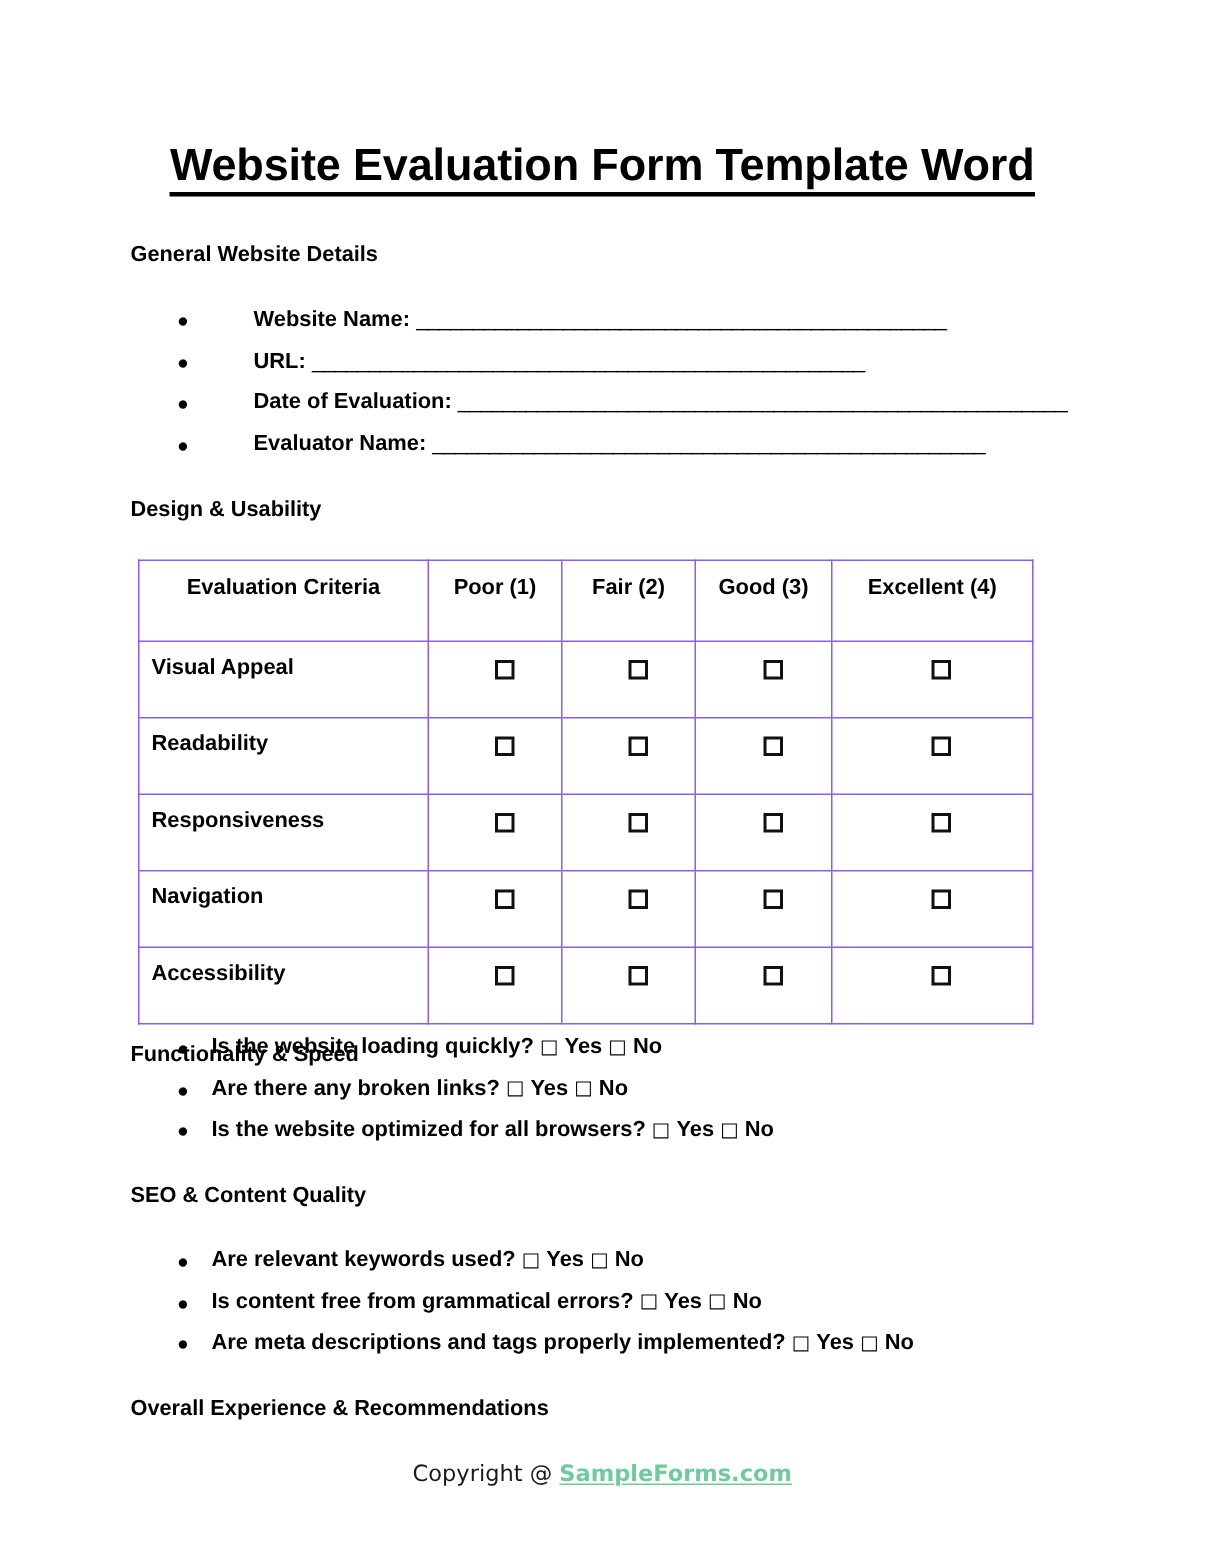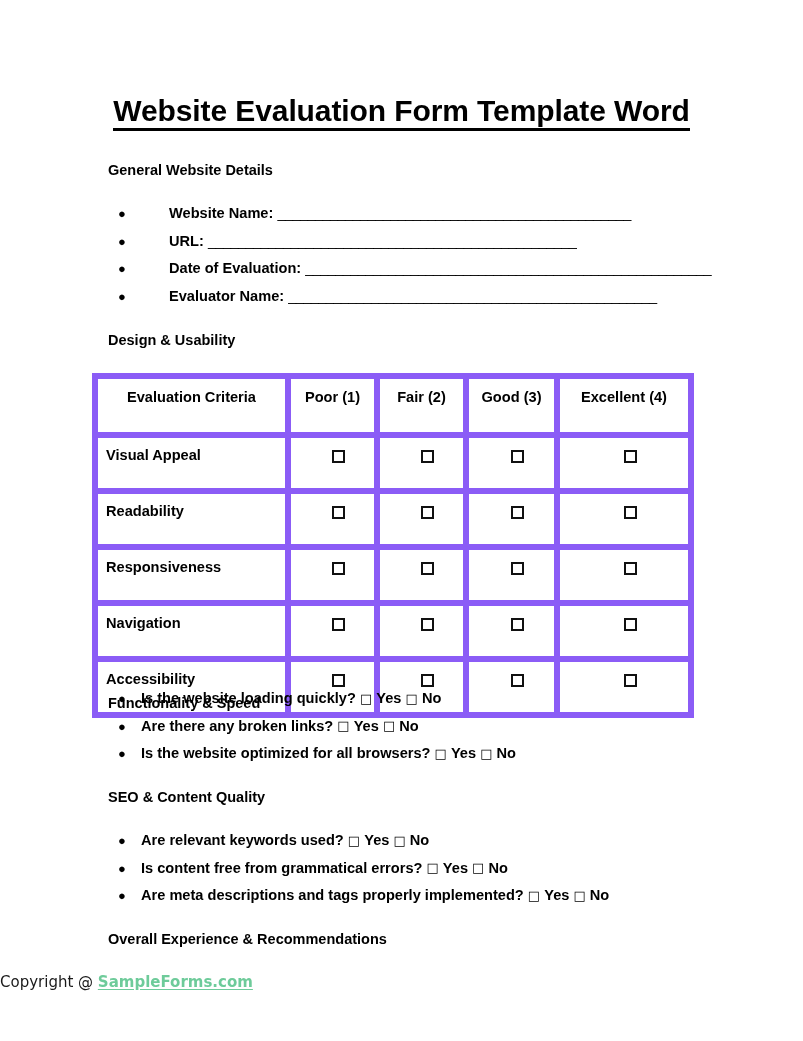--- a/index.html
+++ b/index.html
@@ -44,7 +44,7 @@
   
   .section-heading {
     position: absolute;
-    left: 108px;
+    left: 87px;
     font-size: 14.5px;
     font-weight: bold;
     line-height: 18px;

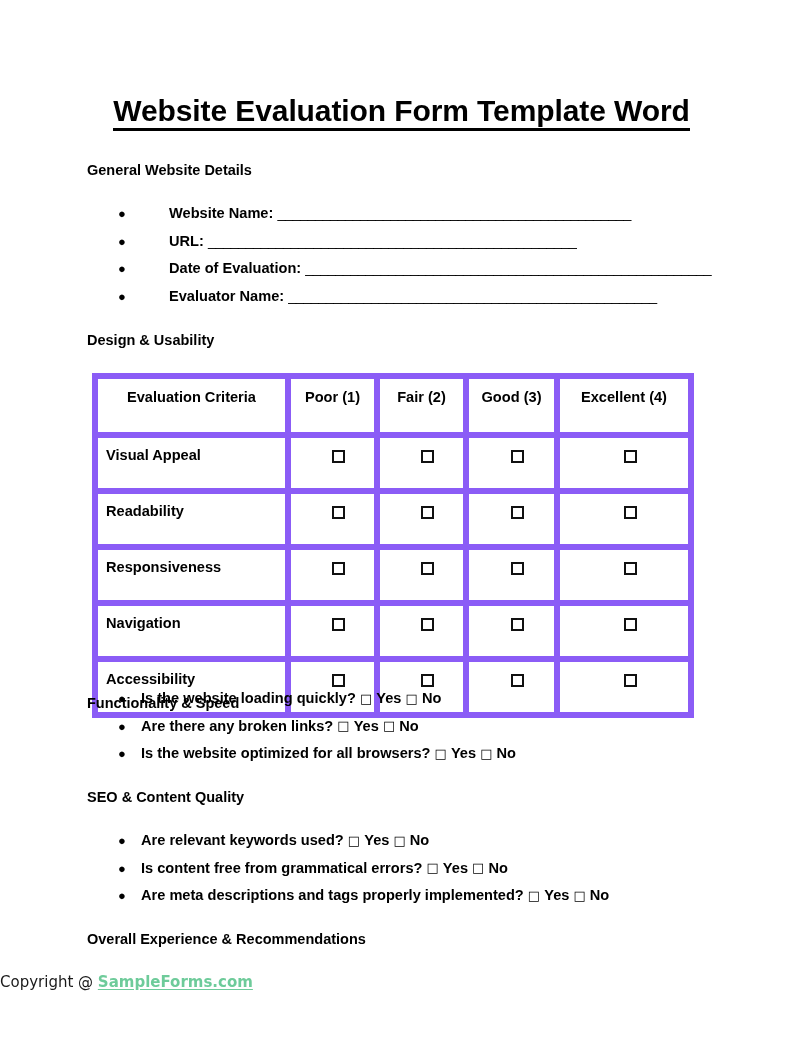--- a/index.html
+++ b/index.html
@@ -115,7 +115,7 @@
   }
   .eval-table th,
   .eval-table td {
-    border: 6px solid #8b5cf6;
+    border: 1px solid #8b5cf6;
     font-size: 14.6px;
     font-weight: bold;
     color: #000;

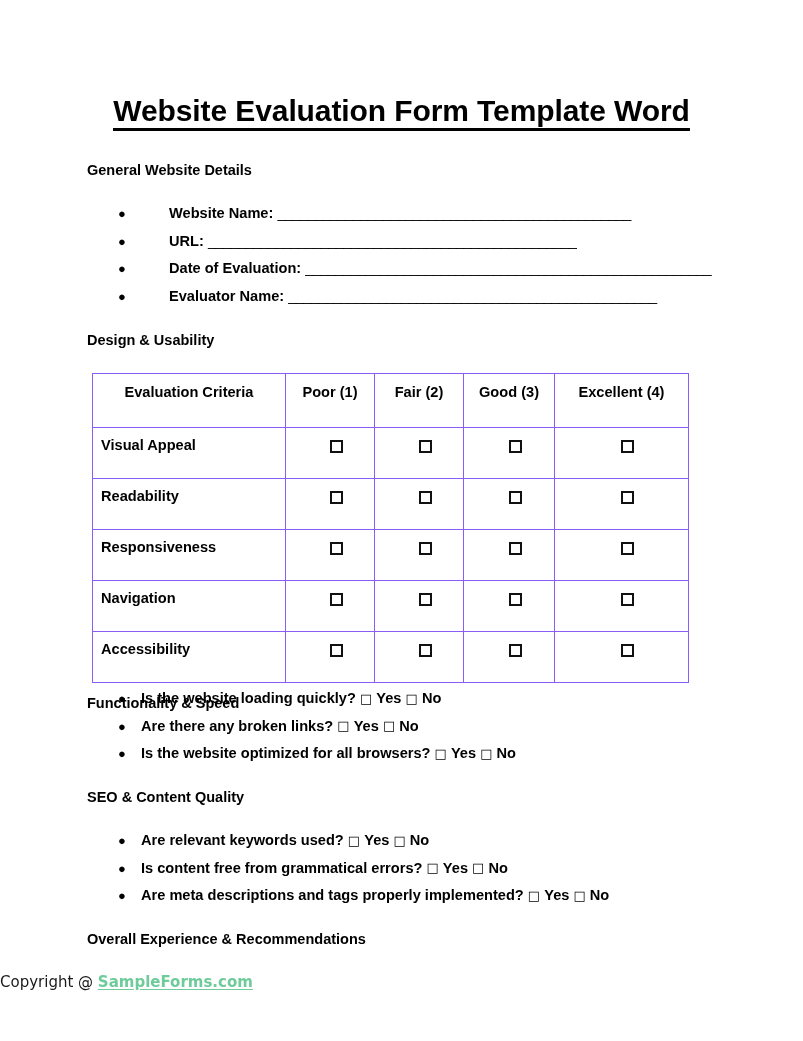--- a/index.html
+++ b/index.html
@@ -164,6 +164,7 @@
     left: 0;
     top: 971px;
     width: 803px;
+    text-align: center;
     font-size: 15px;
     line-height: 22px;
     color: #1a1a1a;

